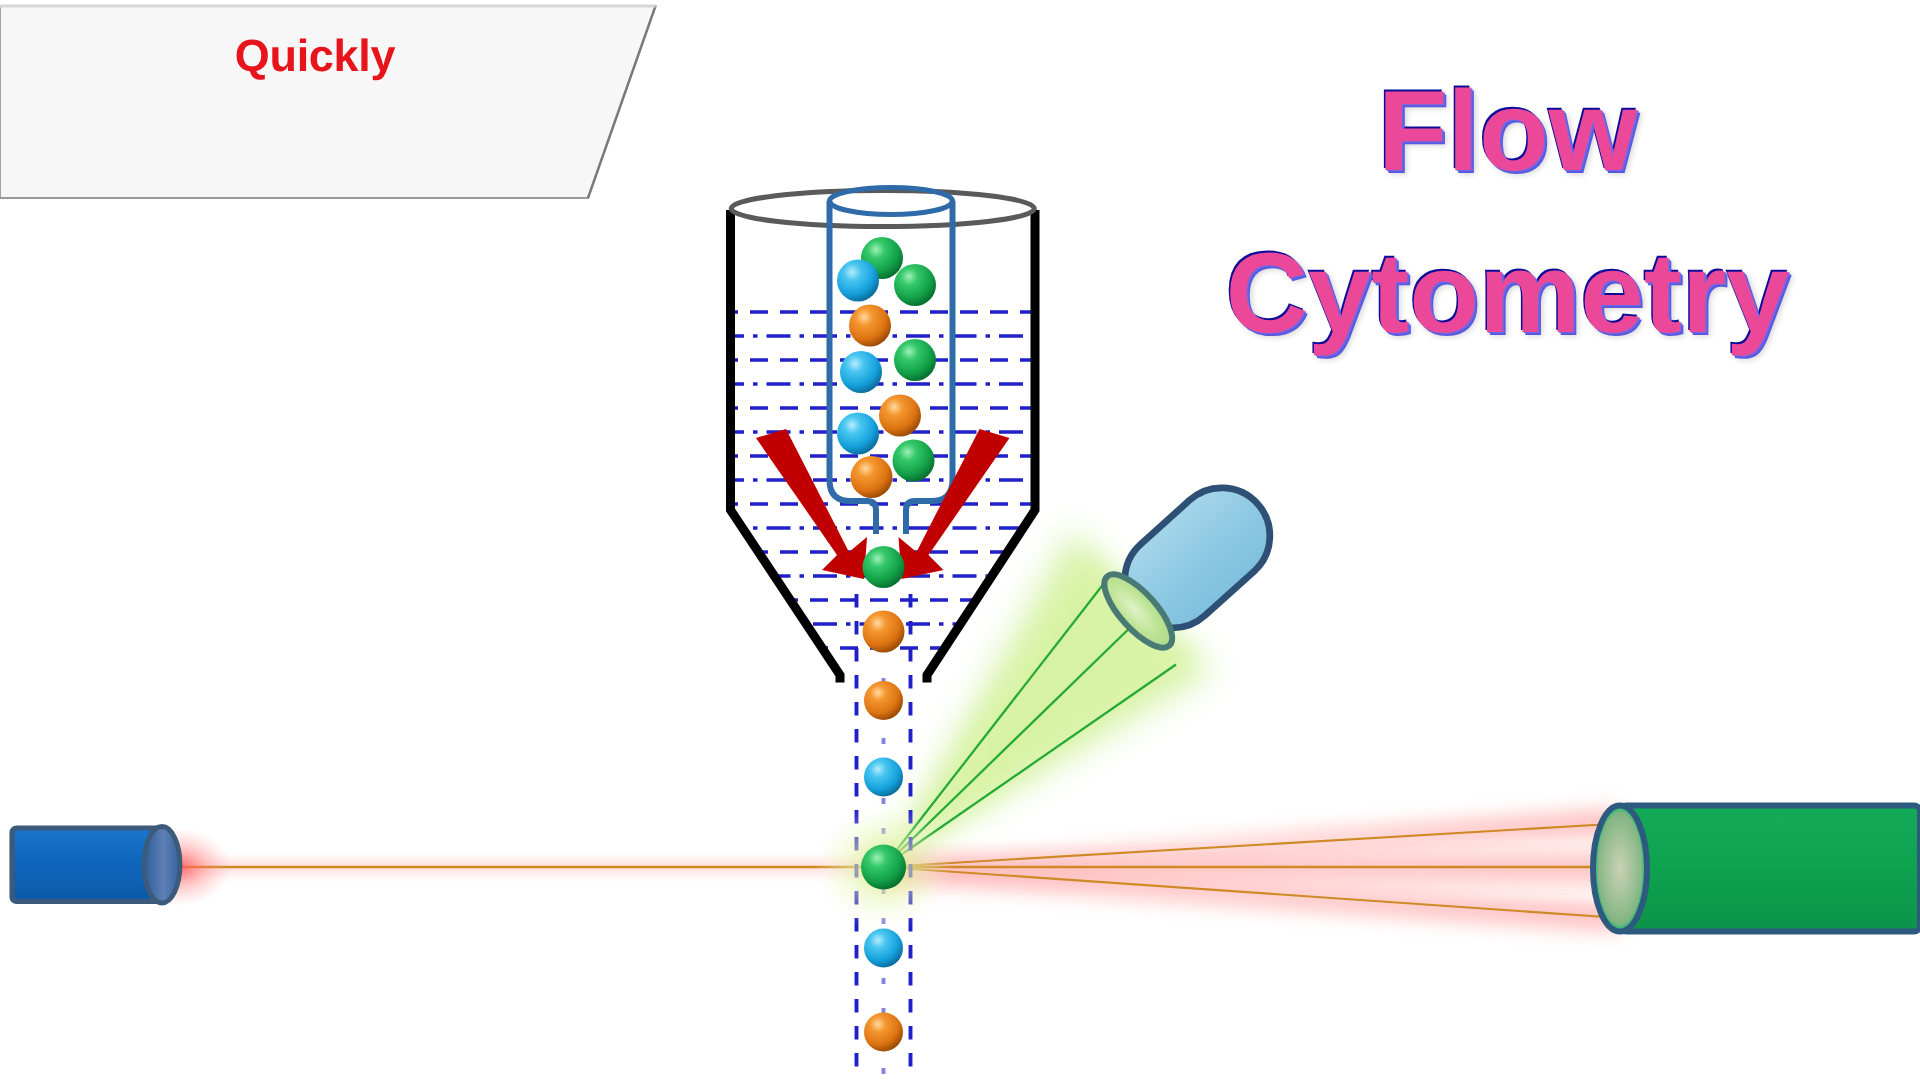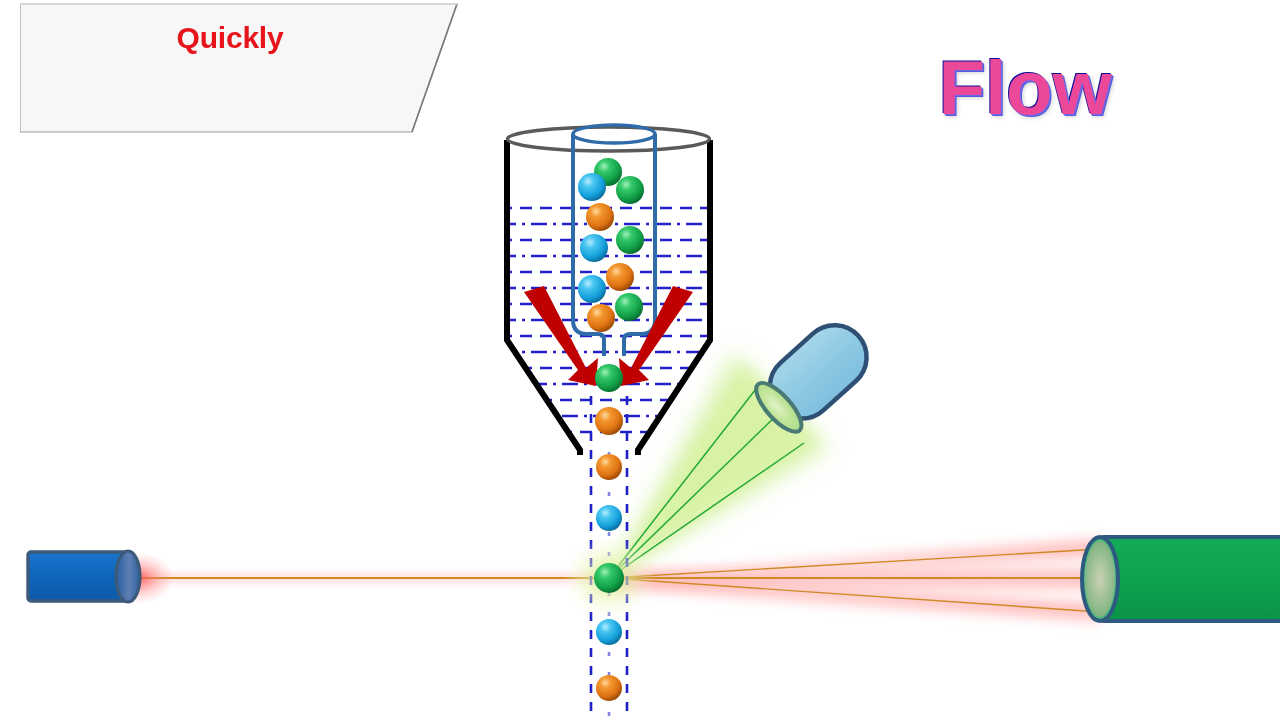--- a/index.html
+++ b/index.html
@@ -19,7 +19,6 @@
     left: 0; top: 0;
     width: 1100px;
     height: 720px;
-    margin-left: 20px;
   }
   #stage > svg {
     position: absolute;

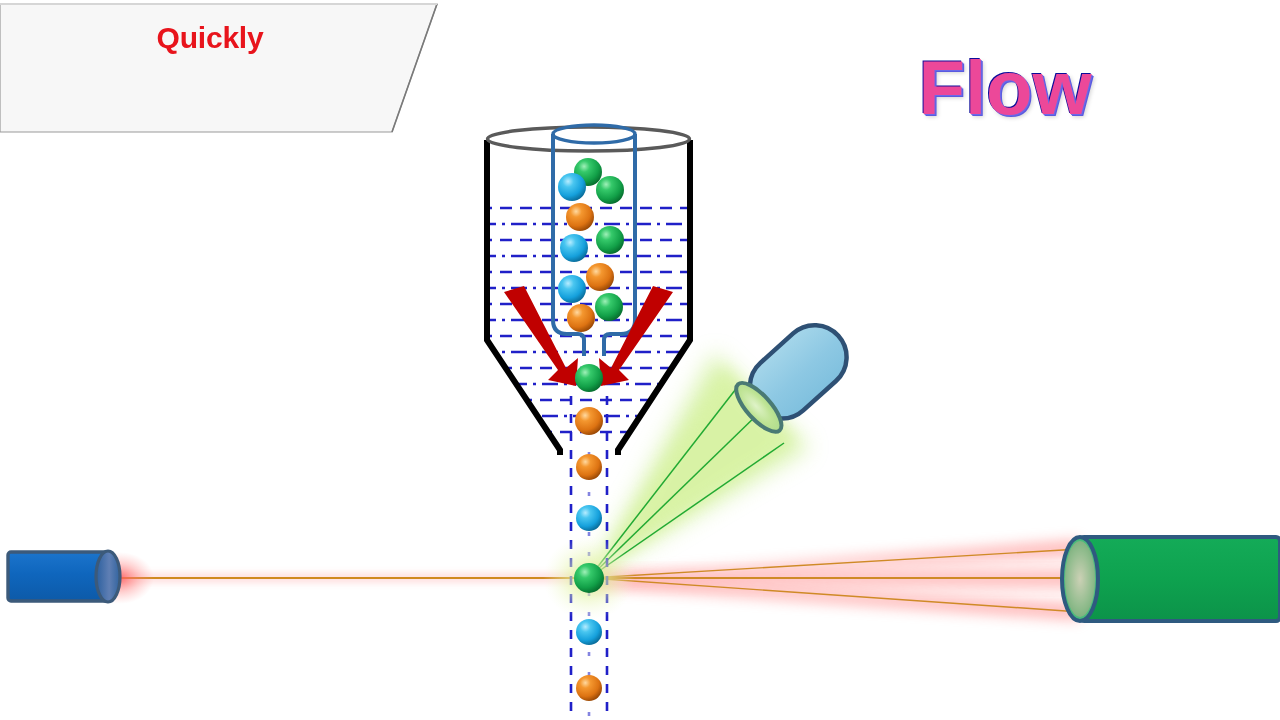--- a/index.html
+++ b/index.html
@@ -284,6 +284,7 @@
 
   <div id="title">
     <span class="tline">Flow</span>
+    <span class="tline">Cytometry</span>
   </div>
 
 </div>

